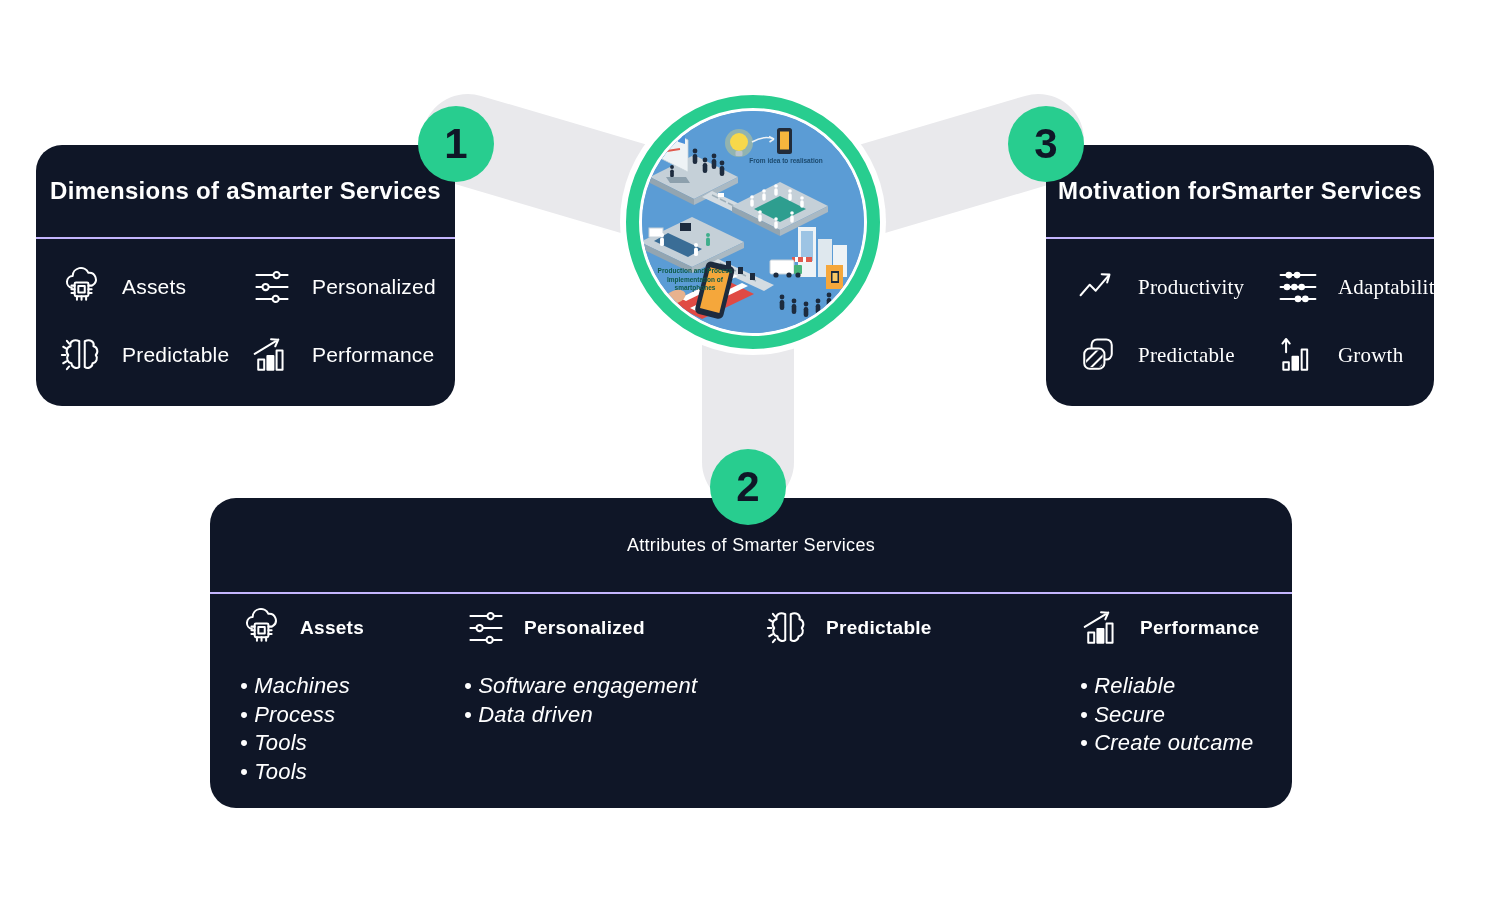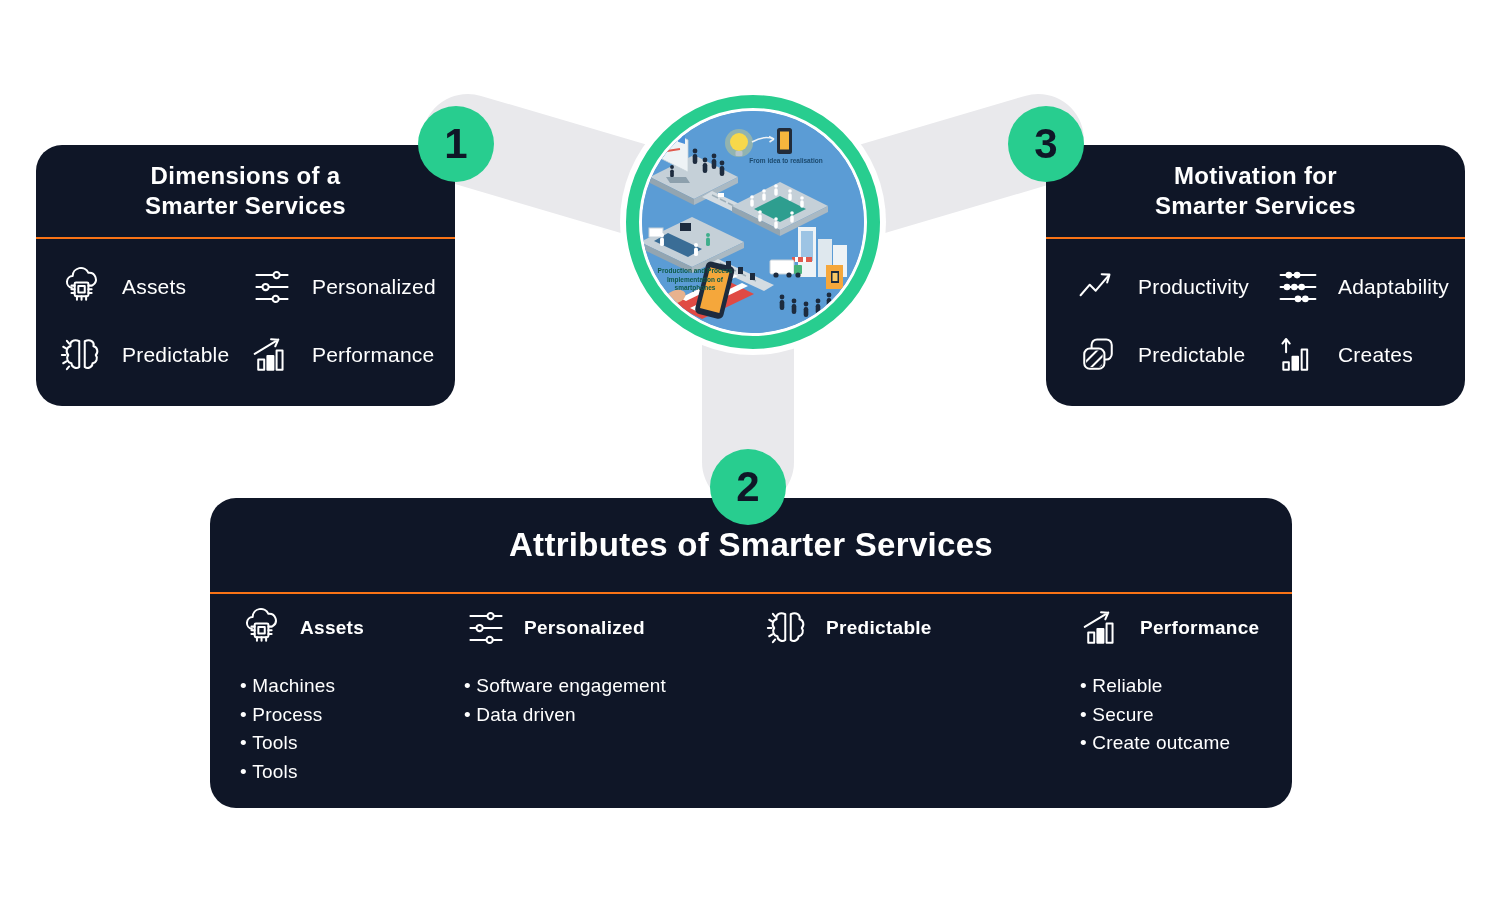--- a/index.html
+++ b/index.html
@@ -10,7 +10,7 @@
 
   
   .panel{position:absolute;background:#0f1627;border-radius:26px;color:#ffffff;}
-  .panel-head{display:flex;flex-direction:column;align-items:center;justify-content:center;border-bottom:2px solid #f97316;}
+  .panel-head{display:flex;flex-direction:row;align-items:center;justify-content:center;border-bottom:2px solid #c4b5fd;}
   .p13 .panel-head{height:92px;}
   .title{font-weight:700;font-size:24px;line-height:30px;letter-spacing:.3px;text-align:center;}
   .grid13{display:grid;padding:26px 14px 0 24px;row-gap:24px;}

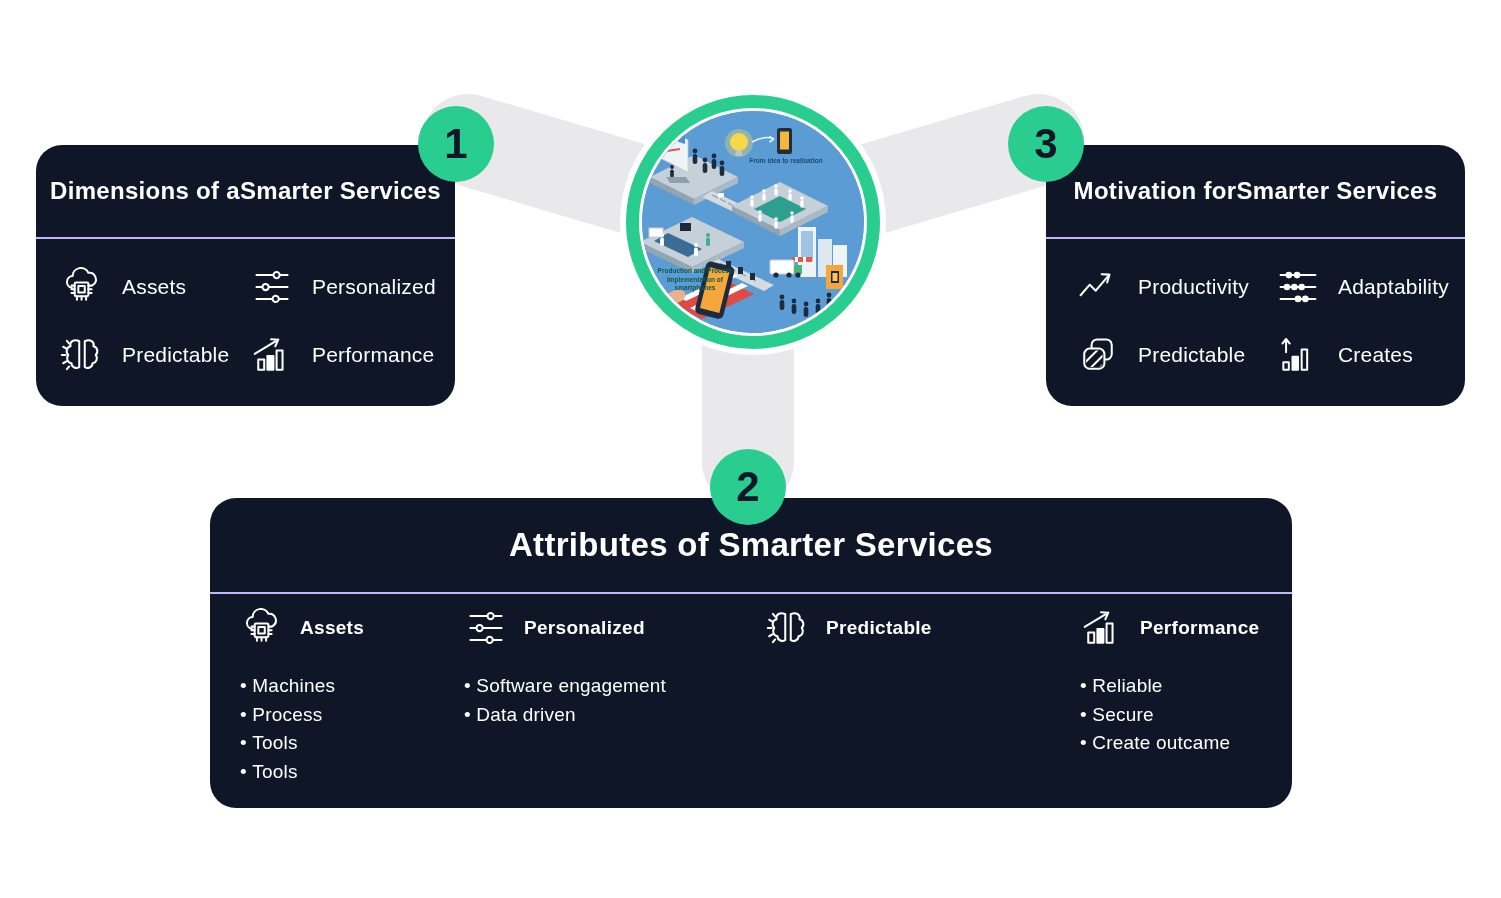--- a/index.html
+++ b/index.html
@@ -223,7 +223,7 @@
     </div>
   </div>
 
-  <div class="panel p13 p3" style="left:1046px;top:145px;width:419px;height:261px;">
+  <div class="panel p13 p3" style="left:1046px;top:145px;width:388px;height:261px;">
     <div class="panel-head">
       <div class="title">Motivation for</div>
       <div class="title">Smarter Services</div>

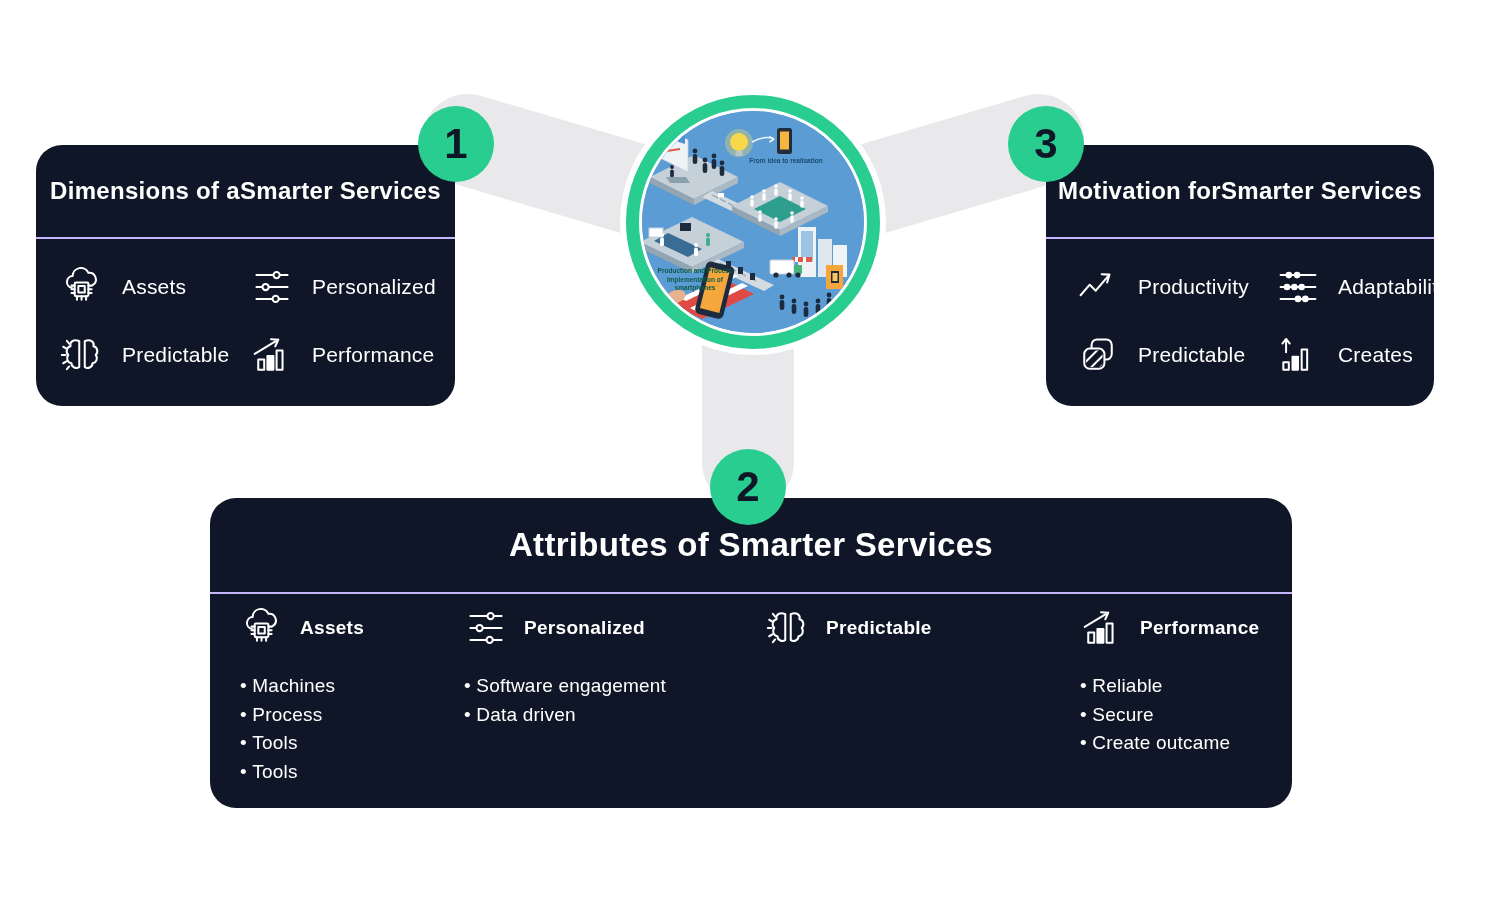--- a/index.html
+++ b/index.html
@@ -15,7 +15,7 @@
   .title{font-weight:700;font-size:24px;line-height:30px;letter-spacing:.3px;text-align:center;}
   .grid13{display:grid;padding:26px 14px 0 24px;row-gap:24px;}
   .p1 .grid13{grid-template-columns:190px 1fr;}
-  .p3 .grid13{grid-template-columns:200px 1fr;padding-left:30px;}
+  .p3 .grid13{grid-template-columns:200px 1fr;padding-left:30px;font-family:Liberation Serif, serif;}
   .item{display:flex;align-items:center;gap:18px;}
   .item-label{font-size:21px;letter-spacing:.2px;}
   .icon44{width:44px;height:44px;flex:0 0 44px;}

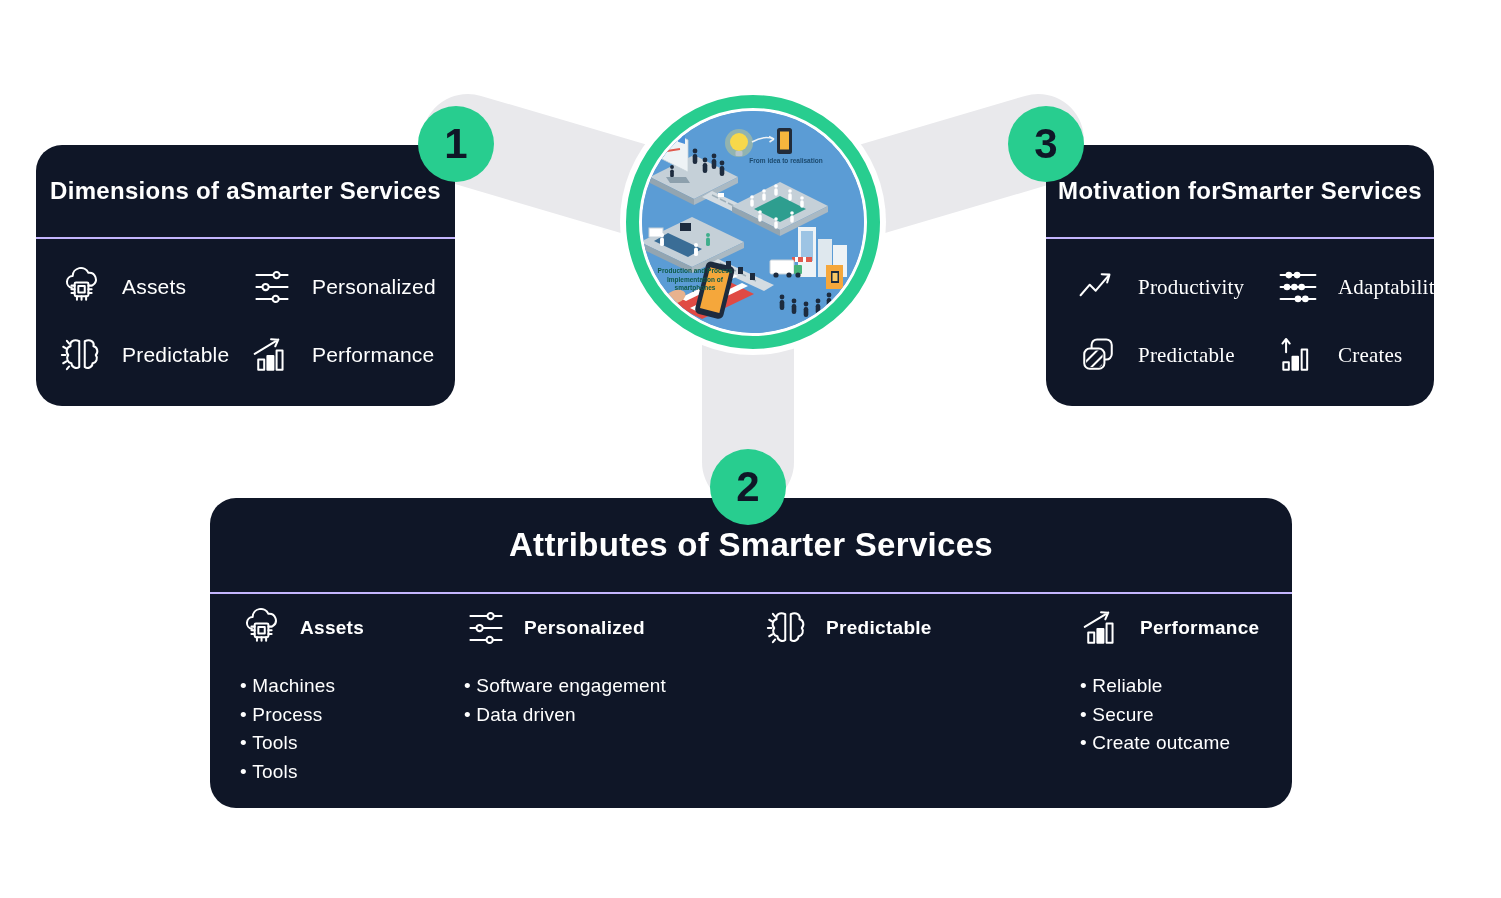--- a/index.html
+++ b/index.html
@@ -273,7 +273,7 @@
           <rect x="18" y="26" width="6" height="14" fill="#ffffff"></rect>
           <rect x="28" y="18" width="6" height="22"></rect>
         </svg>
-        <span class="item-label">Creates</span>
+        <span class="item-label">Growth</span>
       </div>
     </div>
   </div>

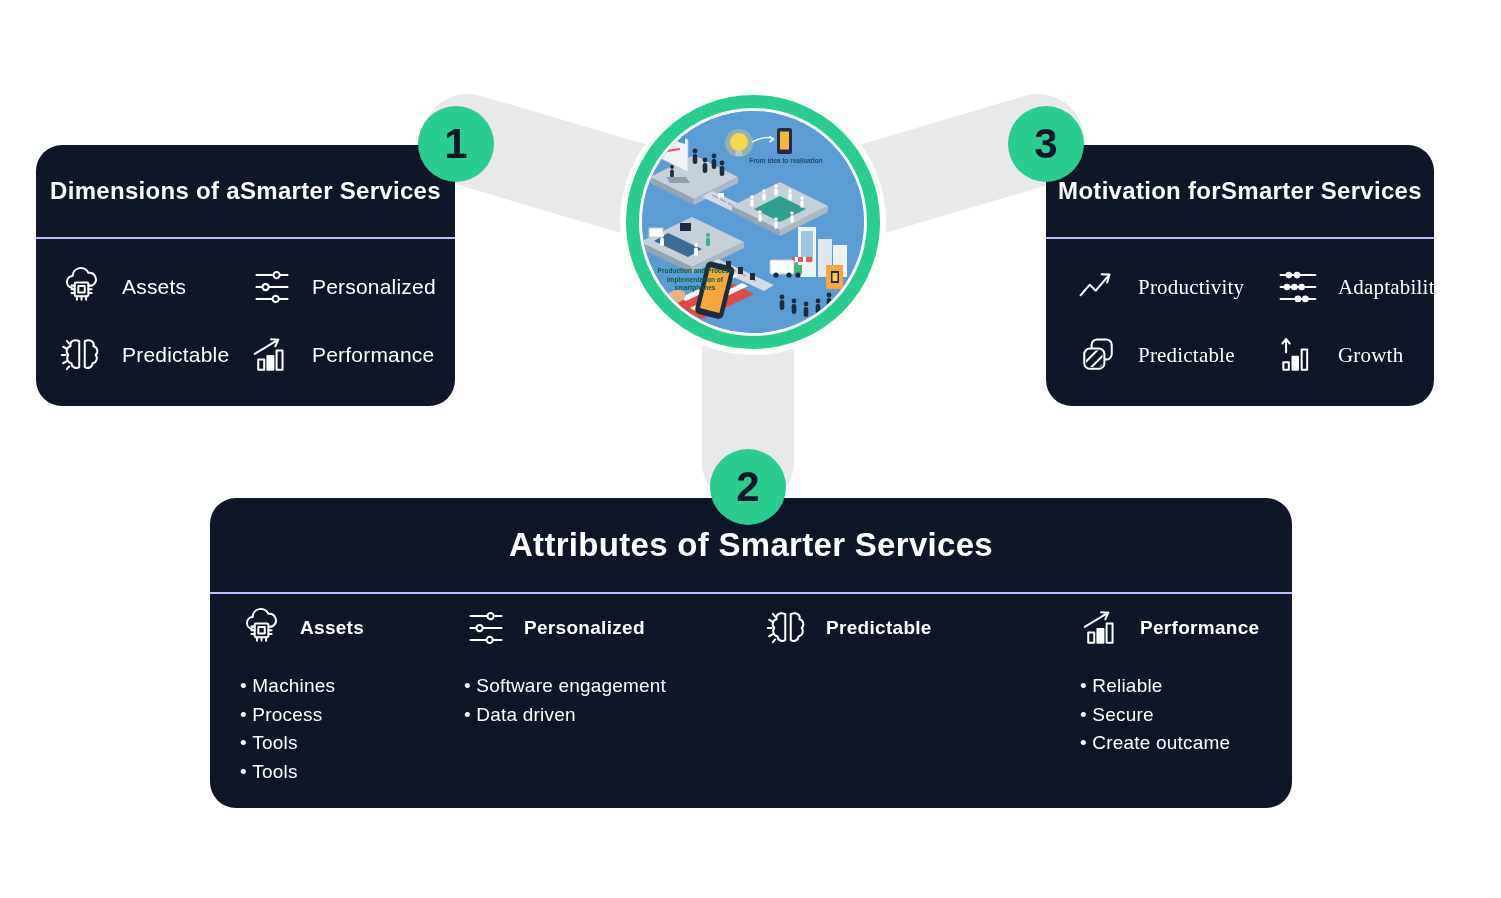--- a/index.html
+++ b/index.html
@@ -22,7 +22,7 @@
 
   
   .p2 .panel-head{height:94px;}
-  .p2-title{font-weight:700;font-size:33px;letter-spacing:.3px;}
+  .p2-title{font-weight:400;font-size:18px;letter-spacing:.3px;}
   .p2col{position:absolute;top:104px;}
   .p2col.c1{left:30px;}
   .p2col.c2{left:254px;}

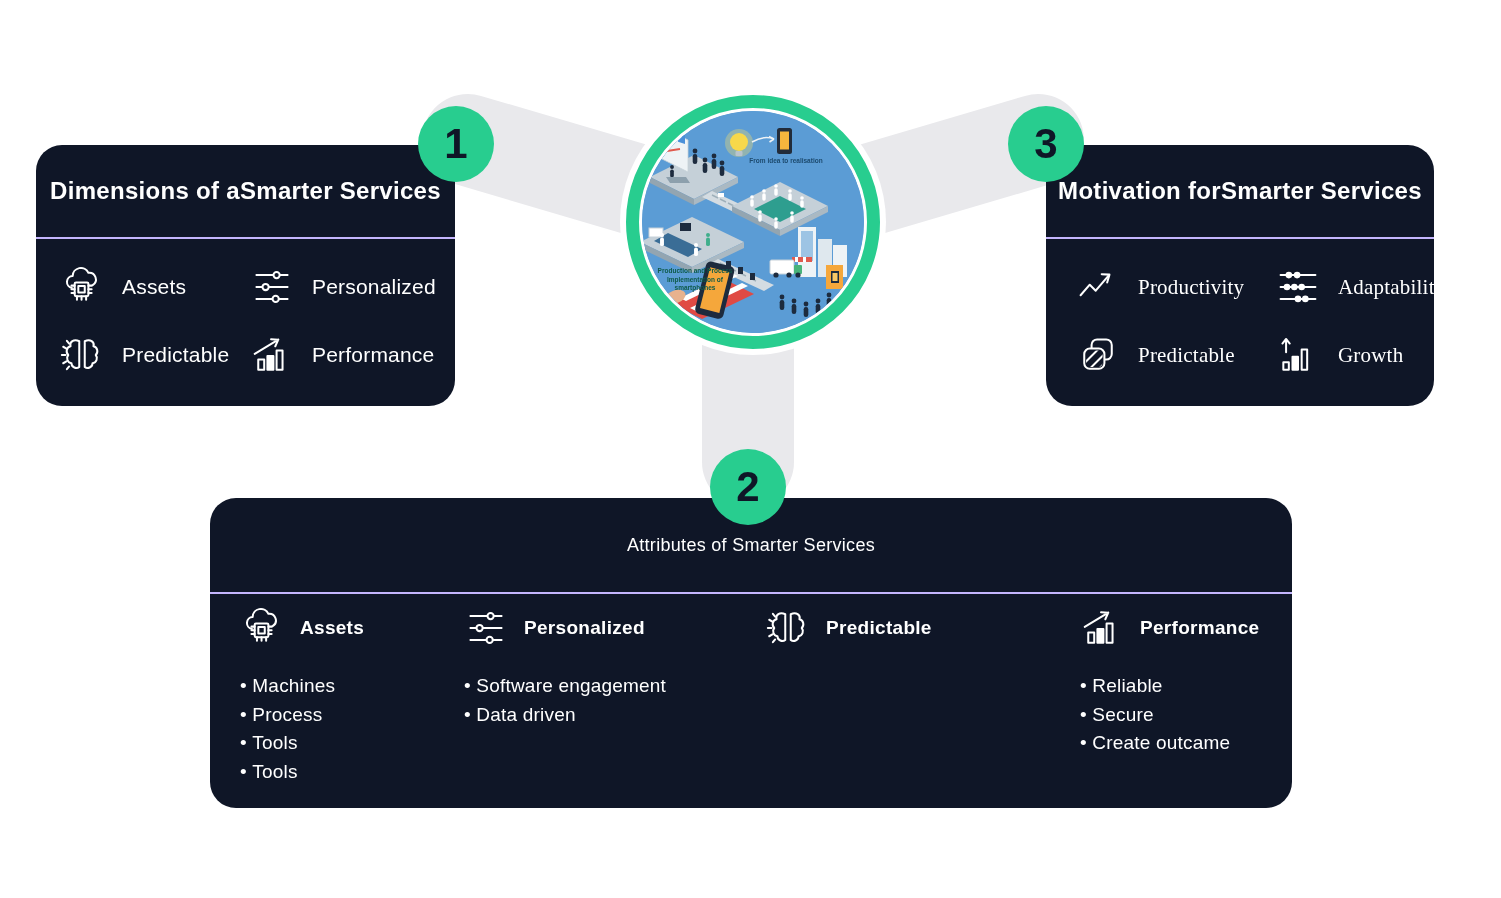--- a/index.html
+++ b/index.html
@@ -30,7 +30,7 @@
   .p2col.c4{left:870px;}
   .colhead{display:flex;align-items:center;gap:16px;height:52px;}
   .col-label{font-size:19px;font-weight:700;letter-spacing:.3px;}
-  .bullets{list-style:none;margin:18px 0 0 0;padding:0;font-size:19px;line-height:28.5px;letter-spacing:.2px;}
+  .bullets{list-style:none;margin:18px 0 0 0;padding:0;font-size:22px;line-height:28.5px;letter-spacing:.2px;font-style:italic;}
   .bullets li::before{content:"\2022\00a0";}
 
   

